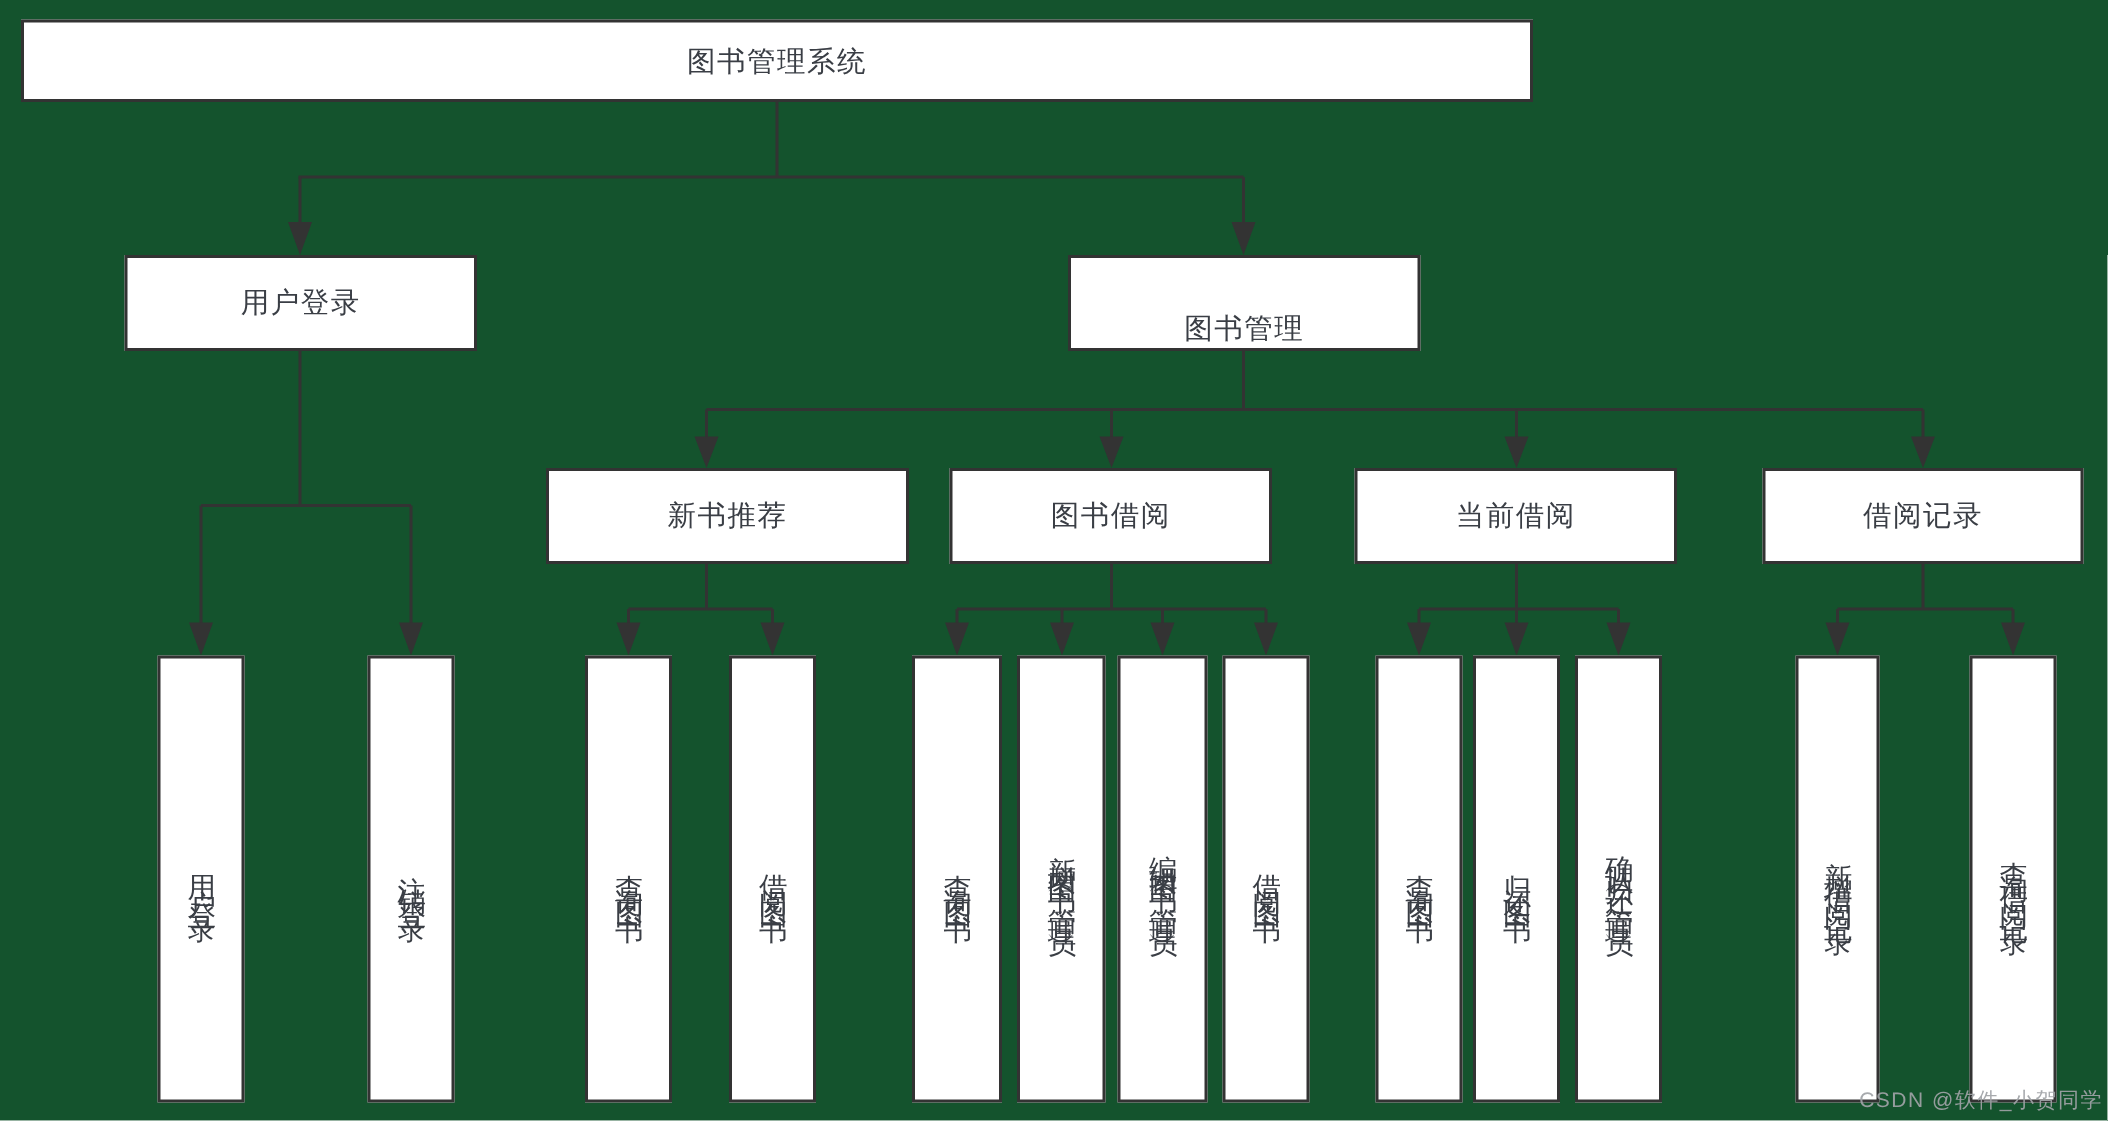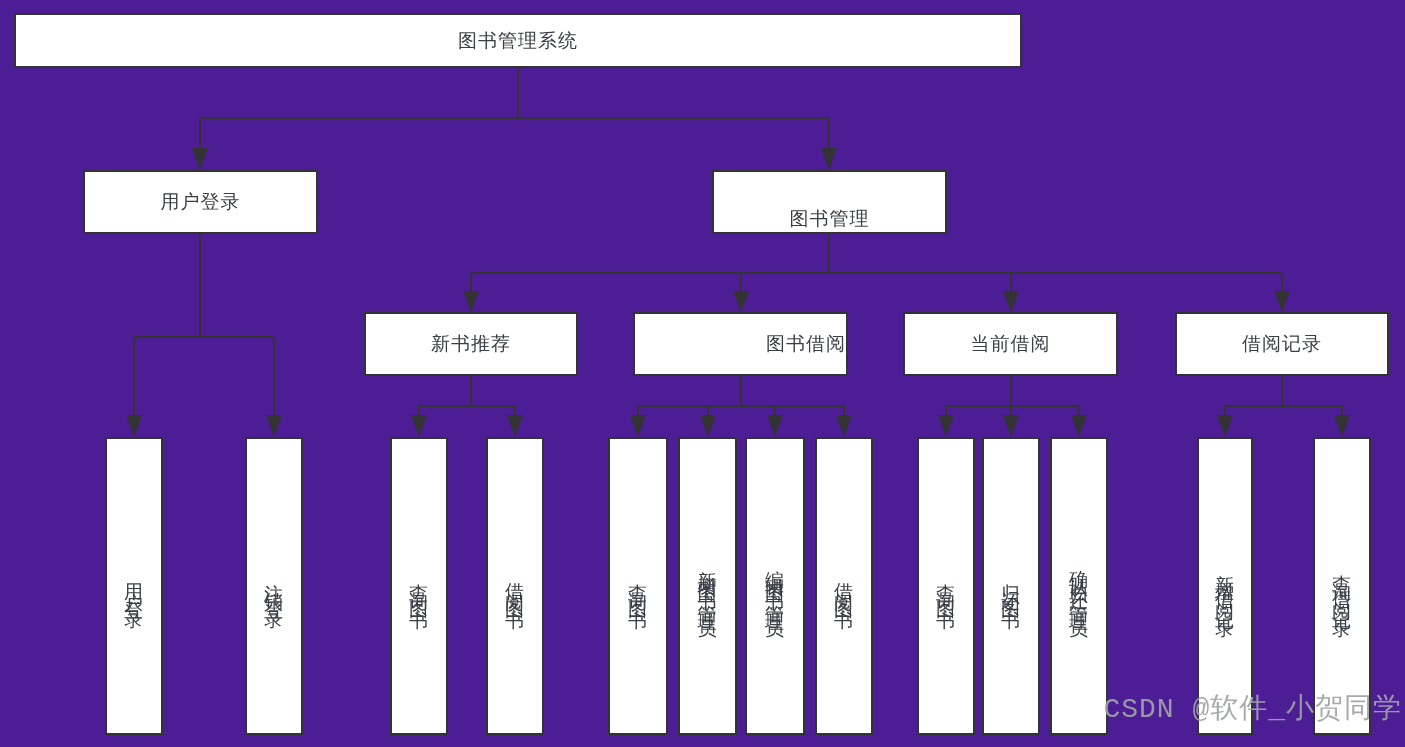--- a/index.html
+++ b/index.html
@@ -7,7 +7,7 @@
     position: relative;
     width: 1405px;
     height: 747px;
-    background: #4c1d95;
+    background: #14532d;
     overflow: hidden;
     font-family: "Liberation Sans", sans-serif;
   }

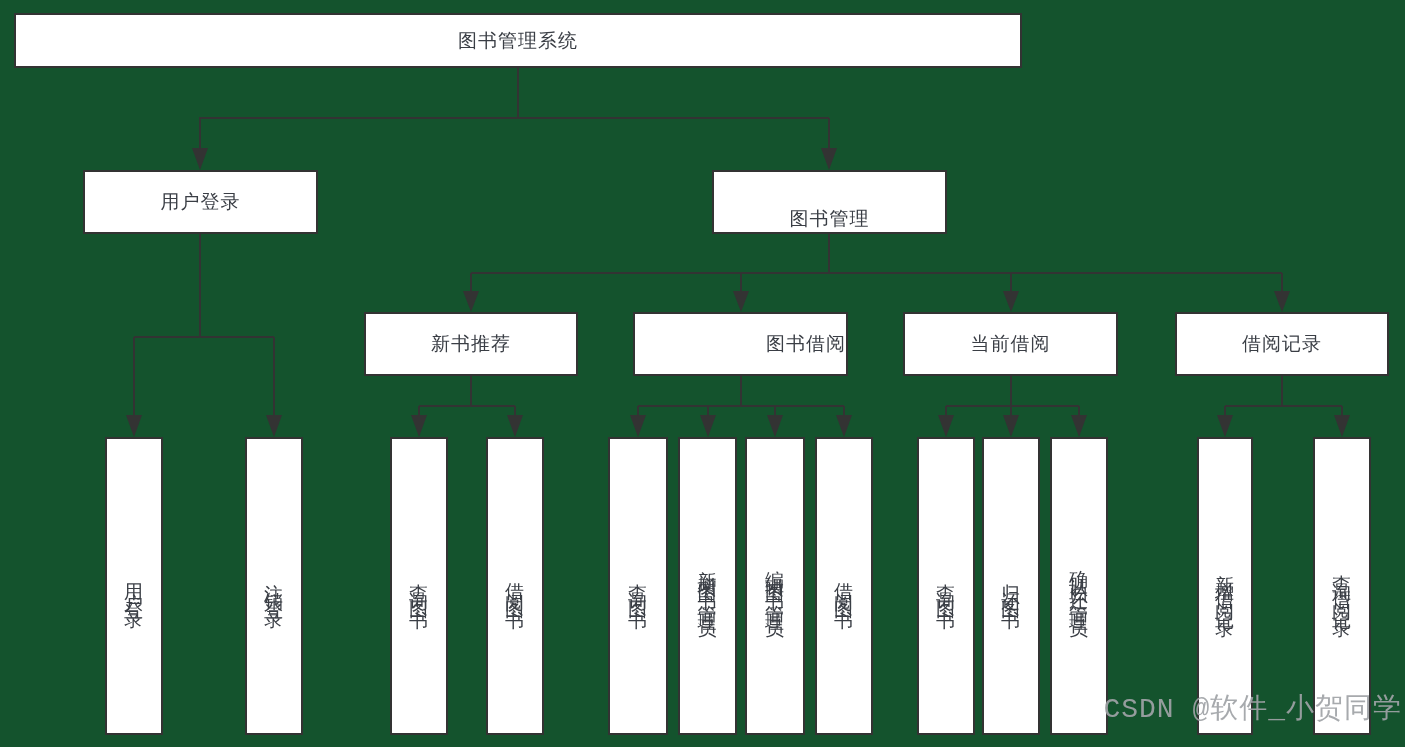--- a/index.html
+++ b/index.html
@@ -43,7 +43,7 @@
   .b-root   { left: 14px;  top: 13px;  width: 1008px; height: 55px; }
   .b-login  { left: 83px;  top: 170px; width: 235px;  height: 64px; }
   .b-mgmt   { left: 712px; top: 170px; width: 235px;  height: 64px; align-items: flex-end; }
-  .b-l3-1   { left: 364px;  top: 312px; width: 214px; height: 64px; }
+  .b-l3-1   { left: 364px;  top: 312px; width: 242px; height: 64px; }
   .b-l3-2   { left: 633px;  top: 312px; width: 215px; height: 64px; justify-content: flex-end; }
   .b-l3-3   { left: 903px;  top: 312px; width: 215px; height: 64px; }
   .b-l3-4   { left: 1175px; top: 312px; width: 214px; height: 64px; }

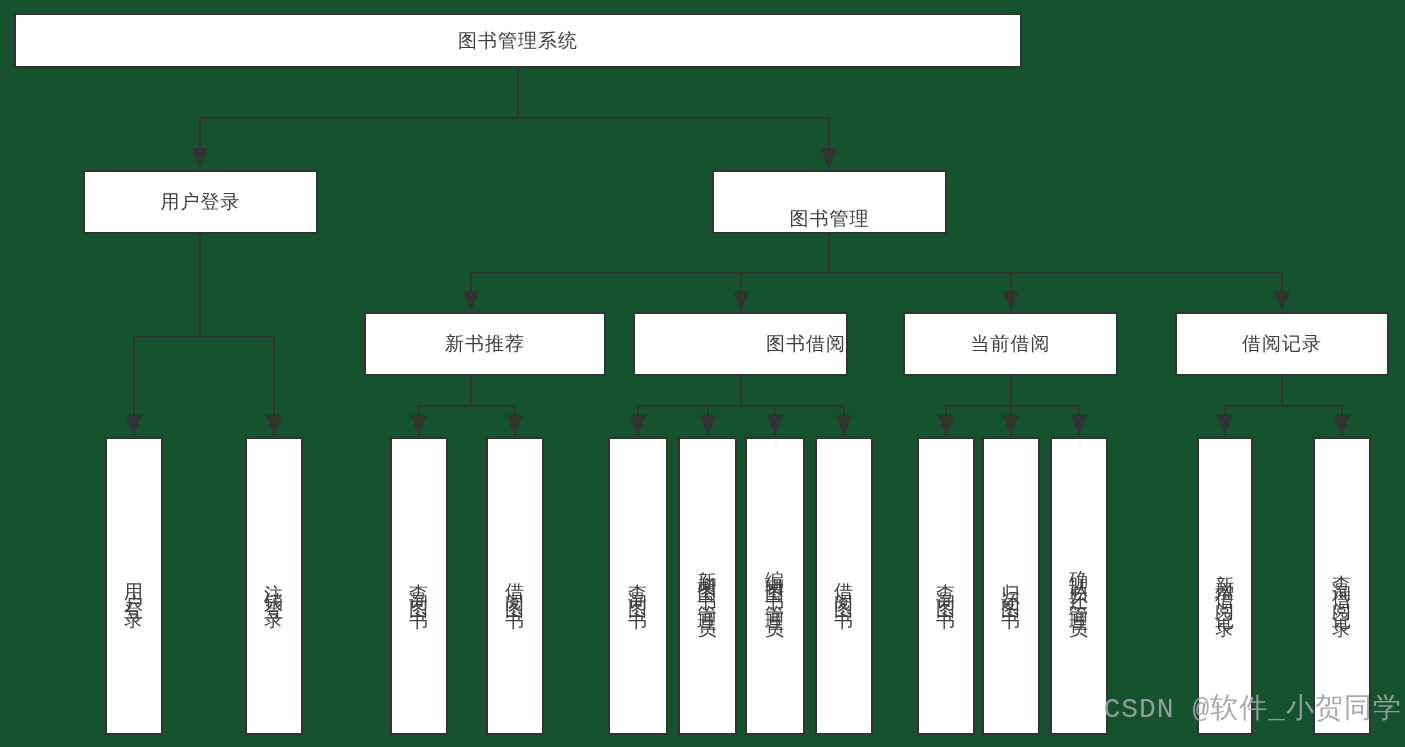--- a/index.html
+++ b/index.html
@@ -44,7 +44,7 @@
   .b-login  { left: 83px;  top: 170px; width: 235px;  height: 64px; }
   .b-mgmt   { left: 712px; top: 170px; width: 235px;  height: 64px; align-items: flex-end; }
   .b-l3-1   { left: 364px;  top: 312px; width: 242px; height: 64px; }
-  .b-l3-2   { left: 633px;  top: 312px; width: 215px; height: 64px; justify-content: flex-end; }
+  .b-l3-2   { left: 633px;  top: 312px; width: 215px; height: 64px; }
   .b-l3-3   { left: 903px;  top: 312px; width: 215px; height: 64px; }
   .b-l3-4   { left: 1175px; top: 312px; width: 214px; height: 64px; }
   .lf-1  { left: 105px;  top: 437px; width: 58px; height: 298px; }

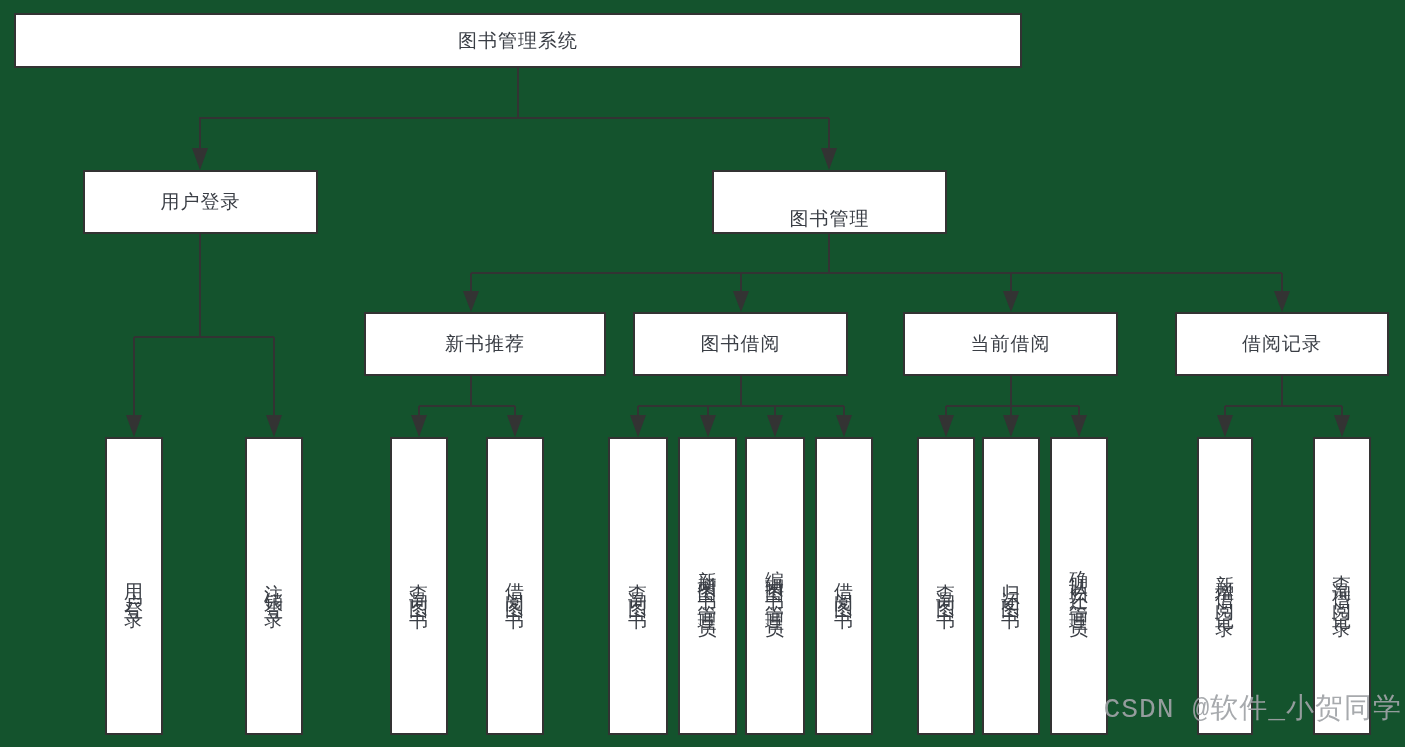--- a/index.html
+++ b/index.html
@@ -63,14 +63,13 @@
   .watermark {
     position: absolute;
     right: 3px;
-    bottom: 20px;
-    font-size: 28px;
+    bottom: 4px;
+    font-size: 14px;
     color: #a0a3a7;
     opacity: 0.92;
     z-index: 5;
     letter-spacing: 1px;
     white-space: nowrap;
-    font-family: Liberation Mono, monospace;
   }
 </style>
 </head>

